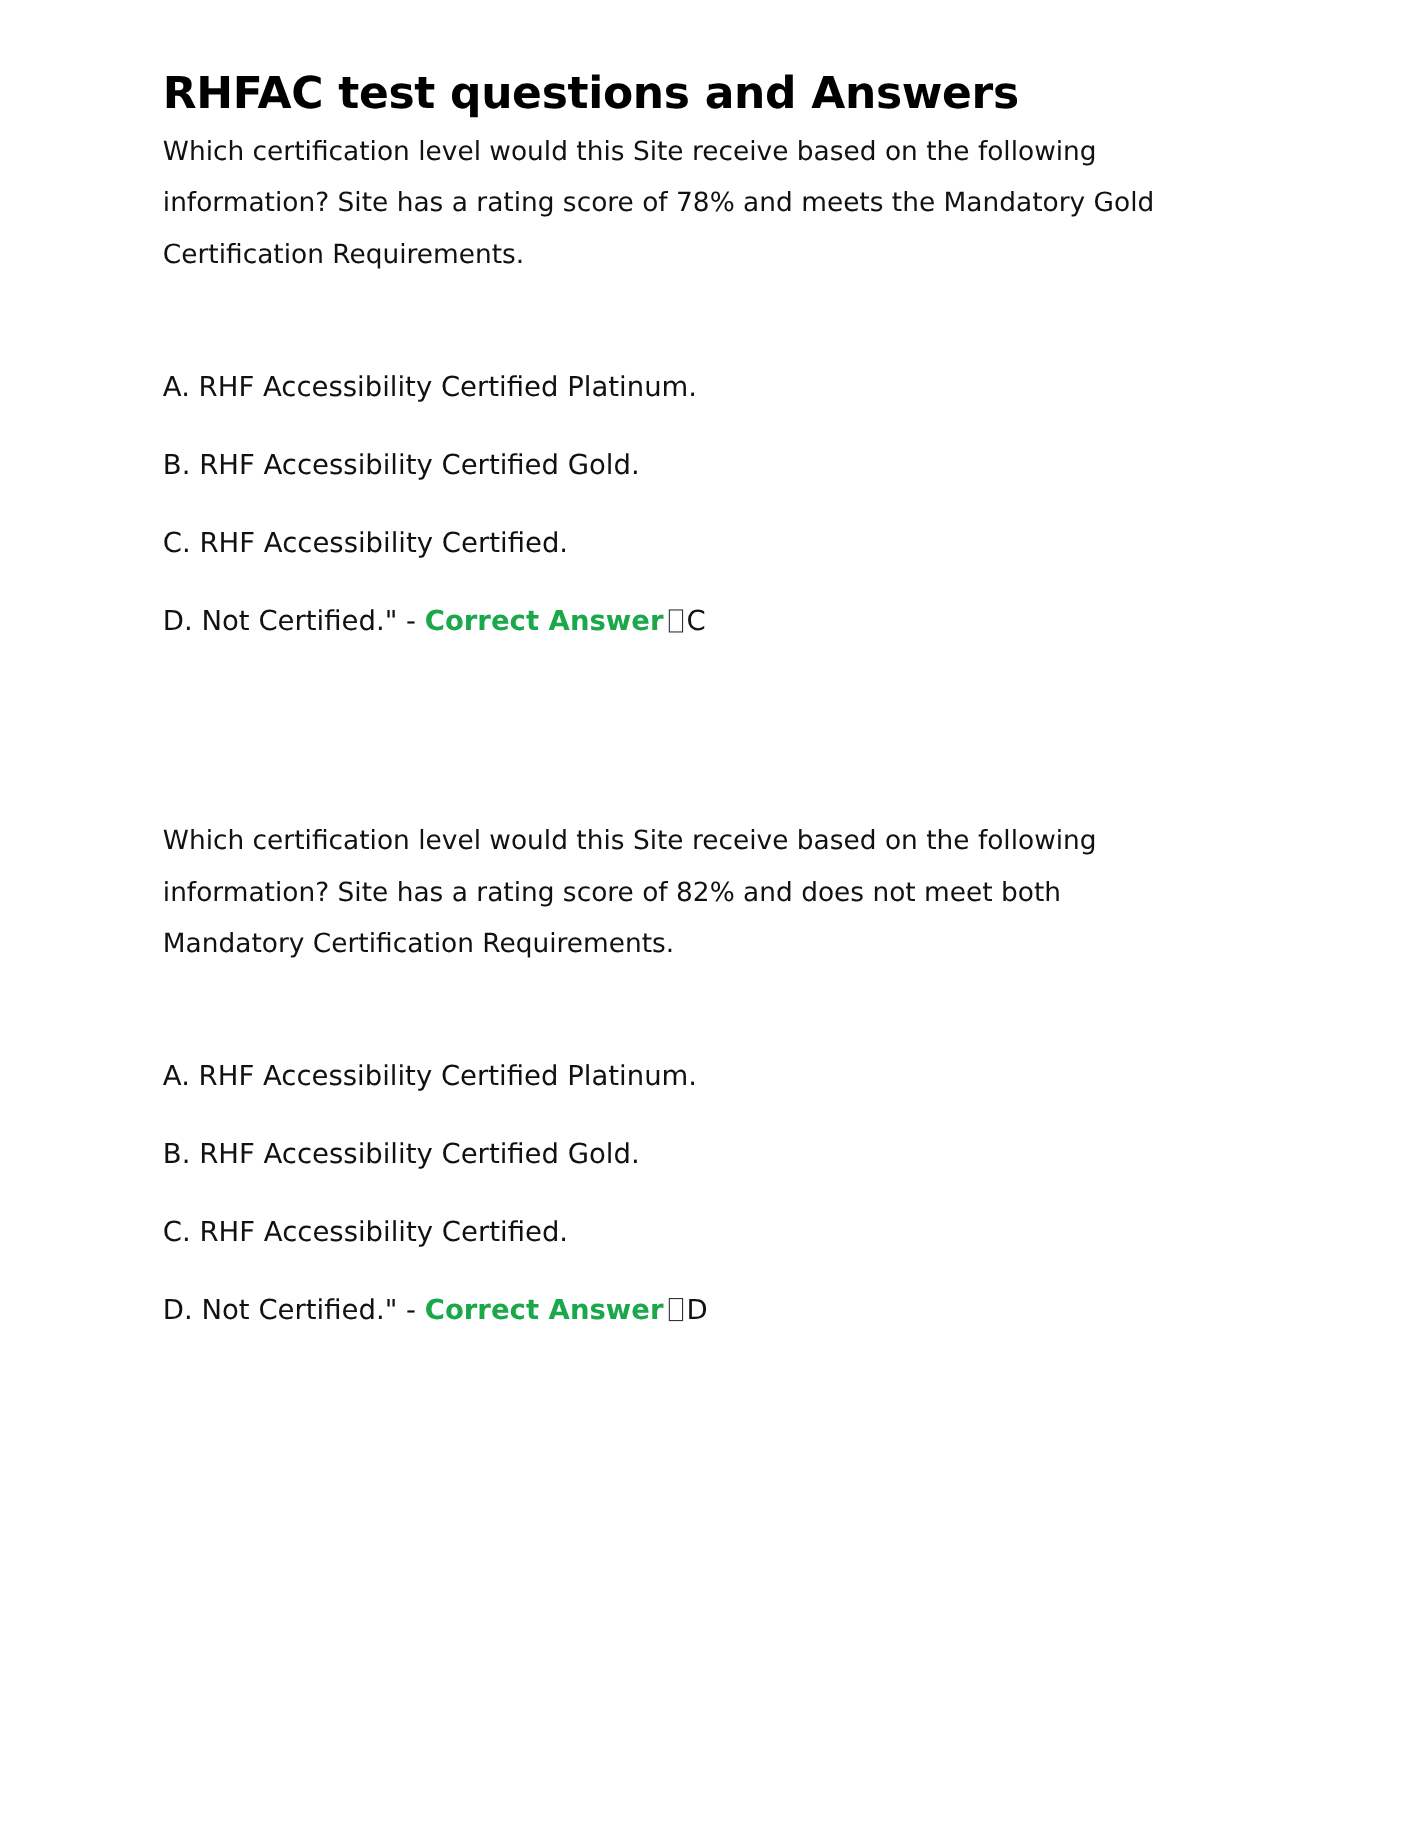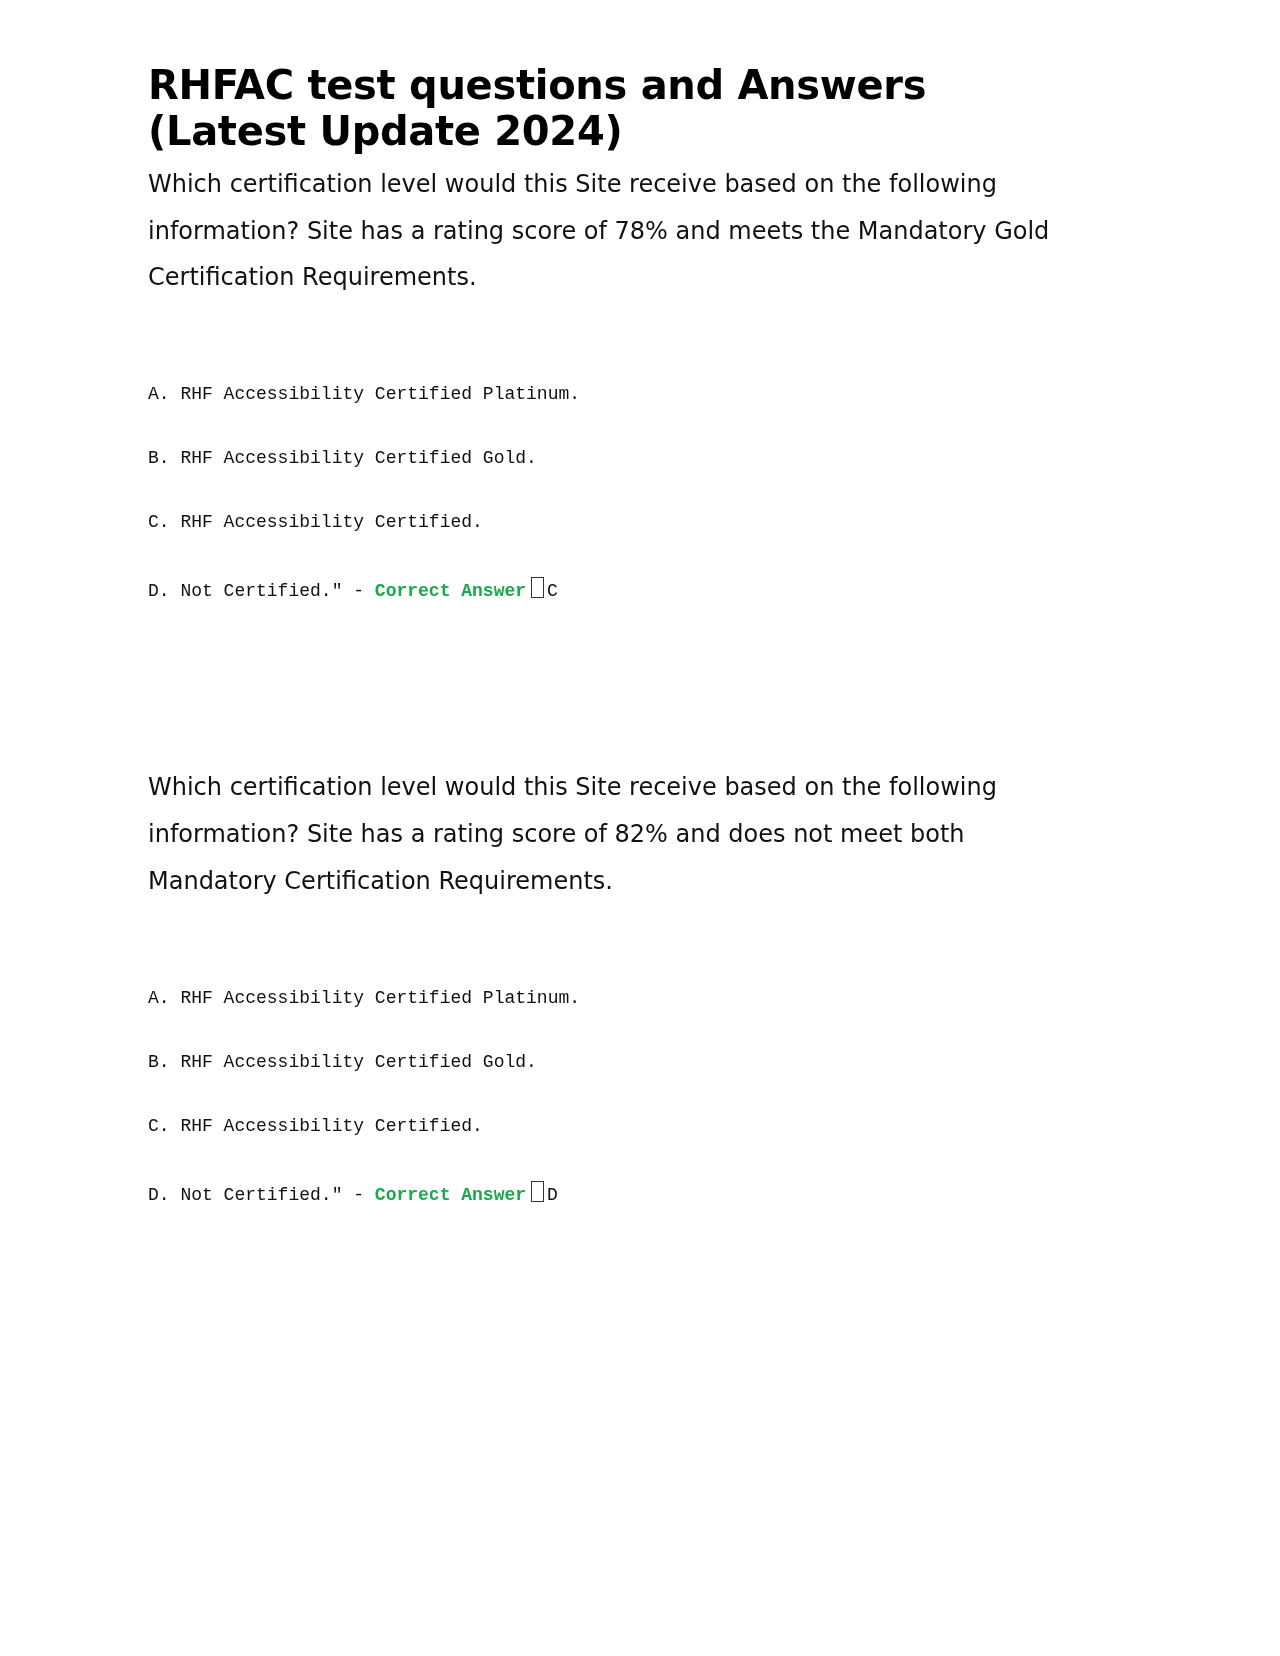--- a/index.html
+++ b/index.html
@@ -81,7 +81,6 @@
 
   <h1 class="doc-title">
     <span class="line">RHFAC test questions and Answers</span>
-    <span class="line">(Latest Update 2024)</span>
   </h1>
 
   <p class="para">Which certification level would this Site receive based on the following information? Site has a rating score of 78% and meets the Mandatory Gold Certification Requirements.</p>

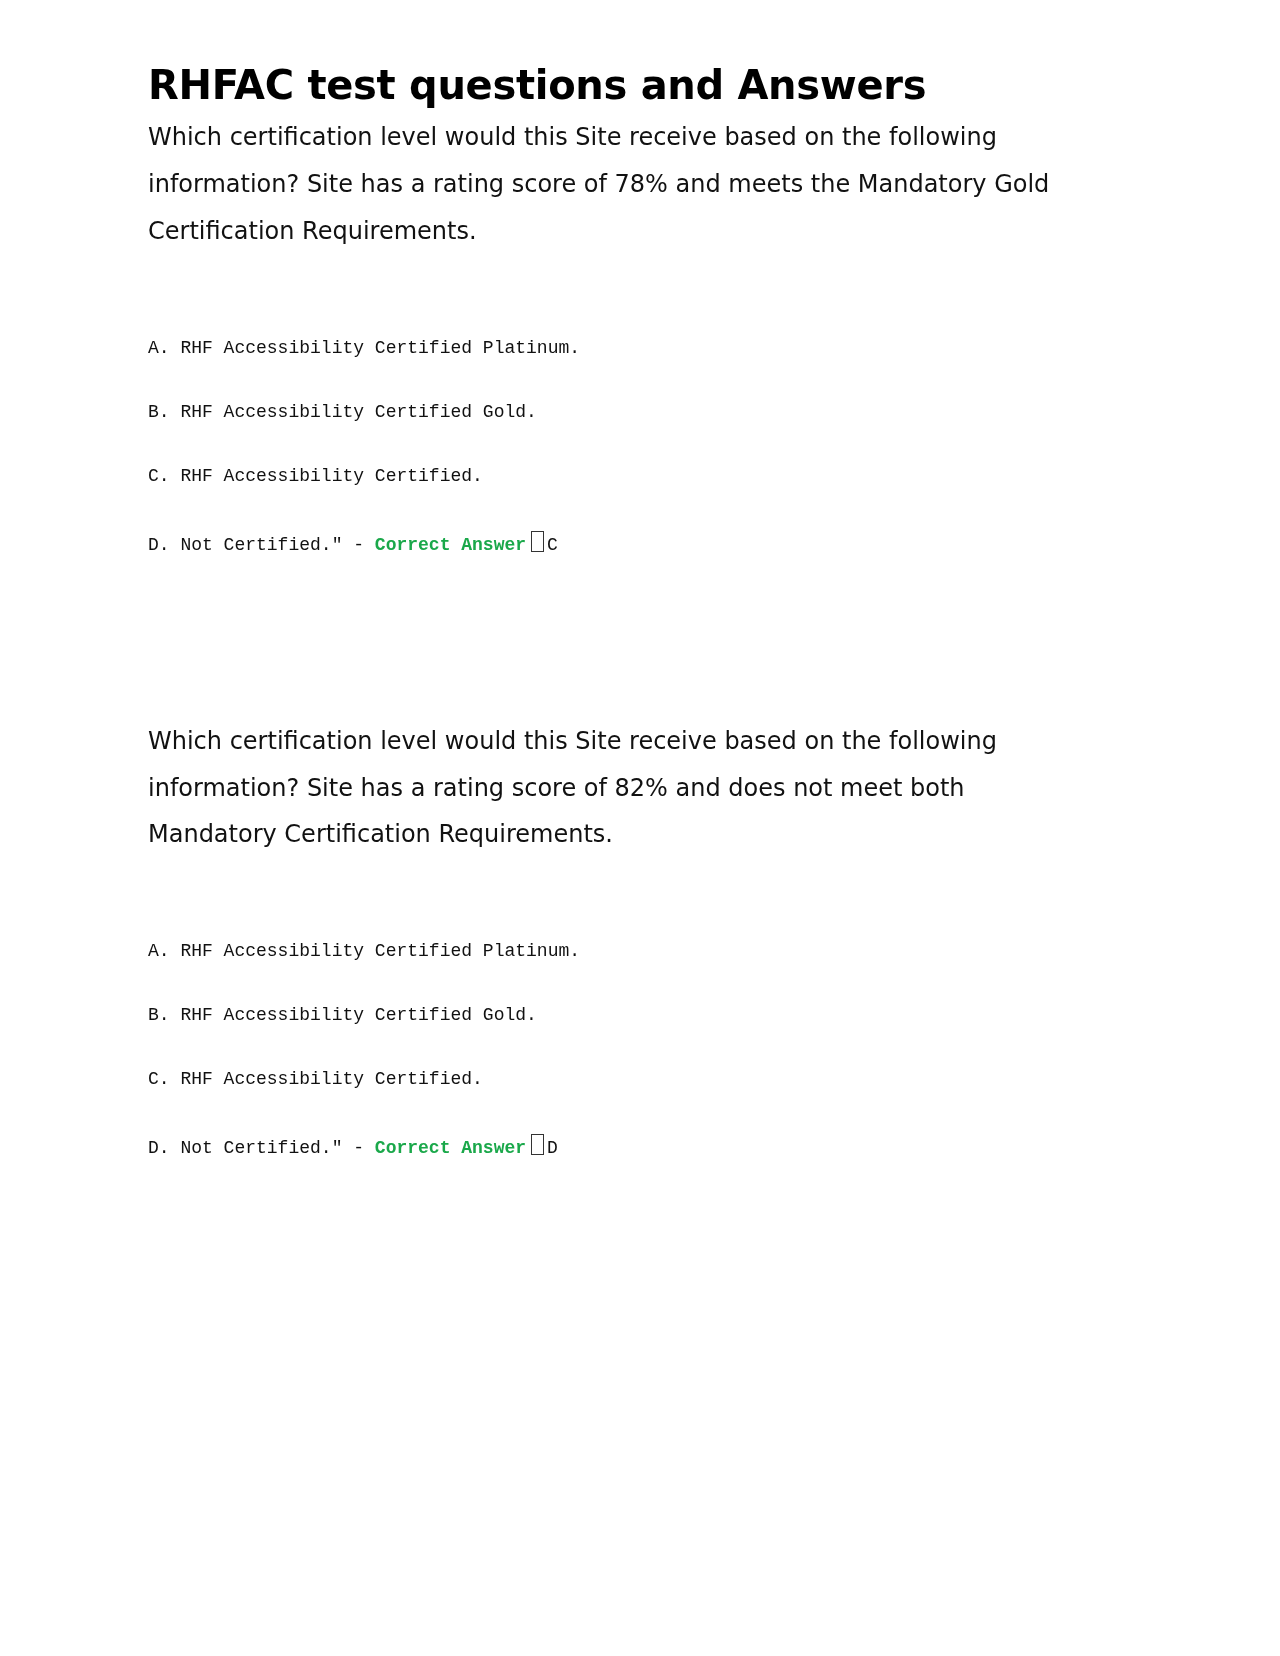--- a/index.html
+++ b/index.html
@@ -46,12 +46,11 @@
     height: 34px;
   }
   .option {
-    font-size: 18px;
+    font-size: 25px;
     line-height: 1.0;
     margin: 0 0 46px 0;
     color: #111;
     white-space: nowrap;
-    font-family: Liberation Mono, monospace;
   }
   .option:last-child {
     margin-bottom: 0;

